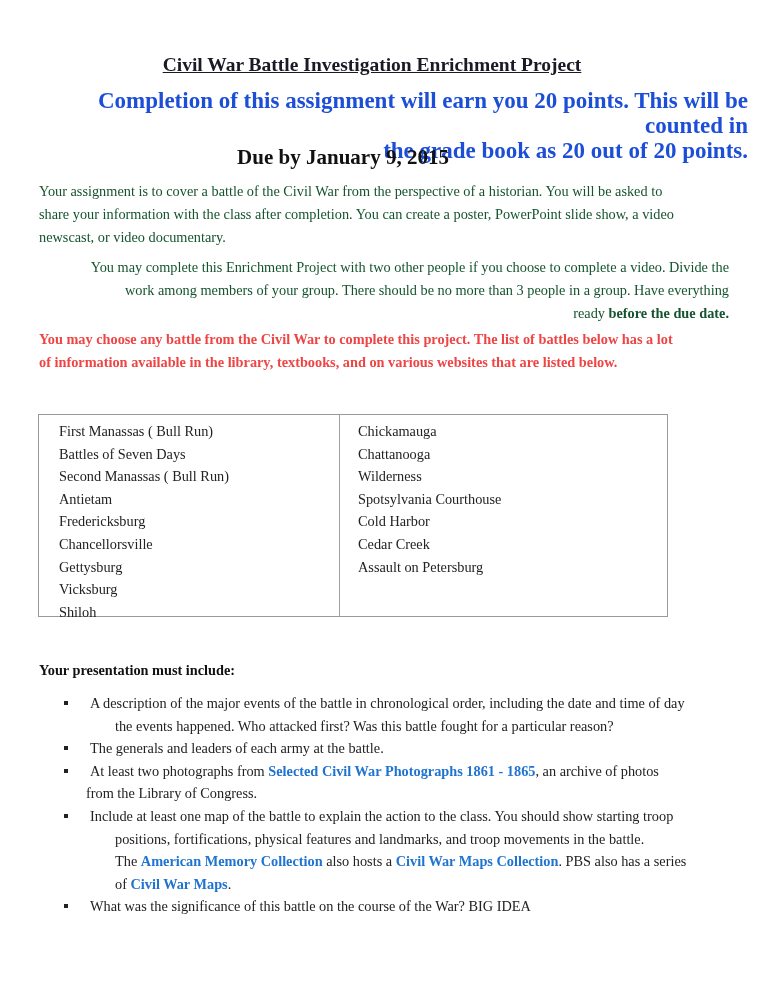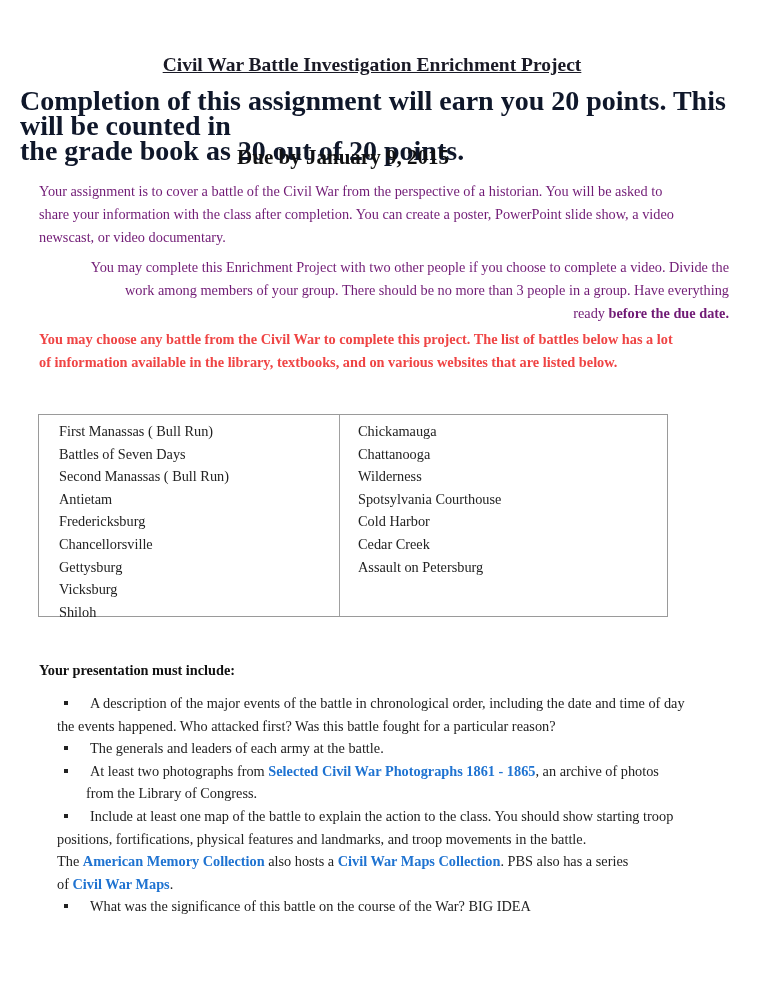--- a/index.html
+++ b/index.html
@@ -8,8 +8,8 @@
   .page { position:absolute; left:0; top:0; width:768px; height:994px; }
   .title { position:absolute; left:0; width:744px; top:54px; text-align:center;
            font-weight:bold; font-size:19.5px; text-decoration:underline; color:#1a1a26; }
-  .subtitle { position:absolute; left:20px; width:728px; top:88px; text-align:left;
-              font-weight:bold; font-size:28px; line-height:25px; color:#0f172a; }
+  .subtitle { position:absolute; left:20px; width:728px; top:88px; text-align:right;
+              font-weight:bold; font-size:23px; line-height:25px; color:#1d4ed8; }
   .due { position:absolute; left:0; width:686px; top:145px; text-align:center;
          font-weight:bold; font-size:21px; color:#111; }
   .para { position:absolute; left:39px; width:690px; font-size:14.3px; line-height:23px; color:#701a75; }

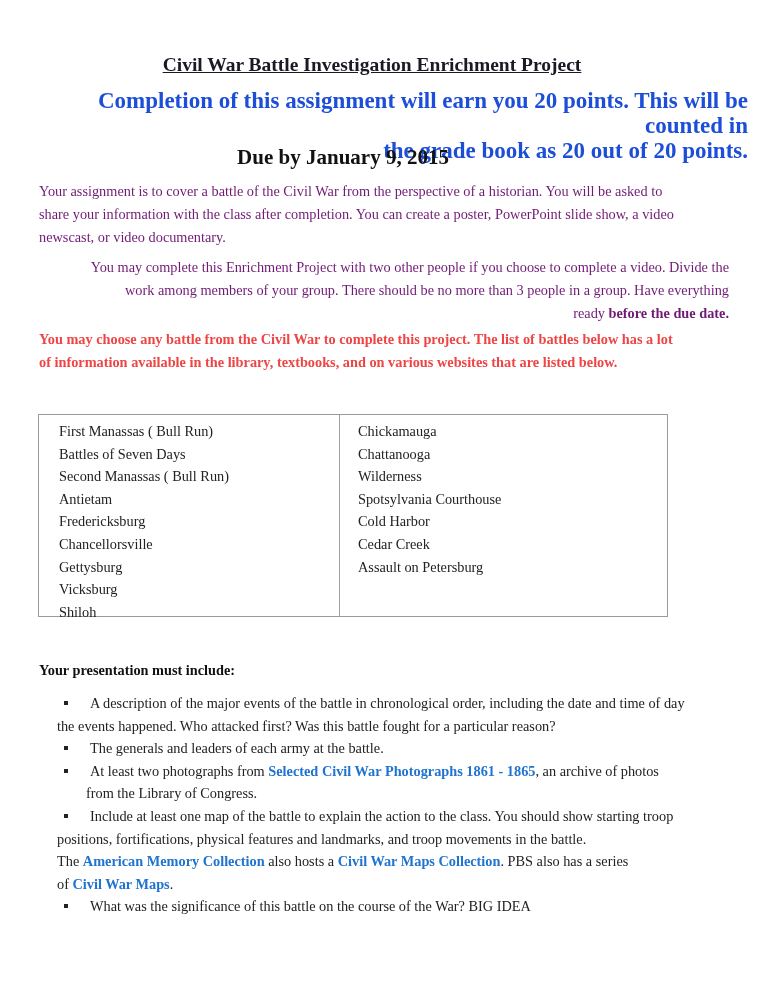--- a/index.html
+++ b/index.html
@@ -12,7 +12,7 @@
               font-weight:bold; font-size:23px; line-height:25px; color:#1d4ed8; }
   .due { position:absolute; left:0; width:686px; top:145px; text-align:center;
          font-weight:bold; font-size:21px; color:#111; }
-  .para { position:absolute; left:39px; width:690px; font-size:14.3px; line-height:23px; color:#701a75; }
+  .para { position:absolute; left:39px; width:690px; font-size:14.3px; line-height:23px; color:#14532d; }
   .p1 { top:180px; }
   .p2 { top:256px;text-align:right; }
   .p3 { top:328px; font-weight:bold; color:#ef4444; }

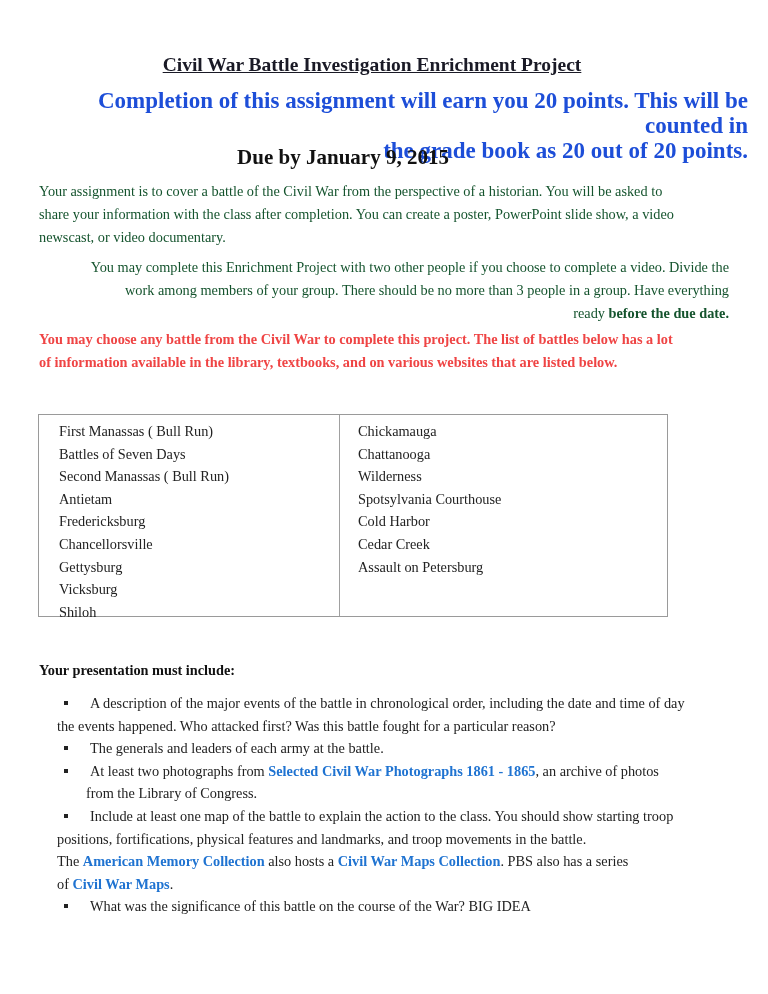--- a/index.html
+++ b/index.html
@@ -27,7 +27,7 @@
   .bullet-item { position:relative; font-size:14.3px; line-height:22.6px; color:#222; }
   .bullet-dot { position:absolute; left:64px; top:9px; width:4px; height:4px; background:#222; }
   .bullet-line { padding-left:90px; white-space:nowrap; }
-  .cont { padding-left:57px; }
+  .cont { padding-left:115px; }
   .cont2 { padding-left:86px; }
   .link { color:#1f73d1; font-weight:bold; }
 </style>

